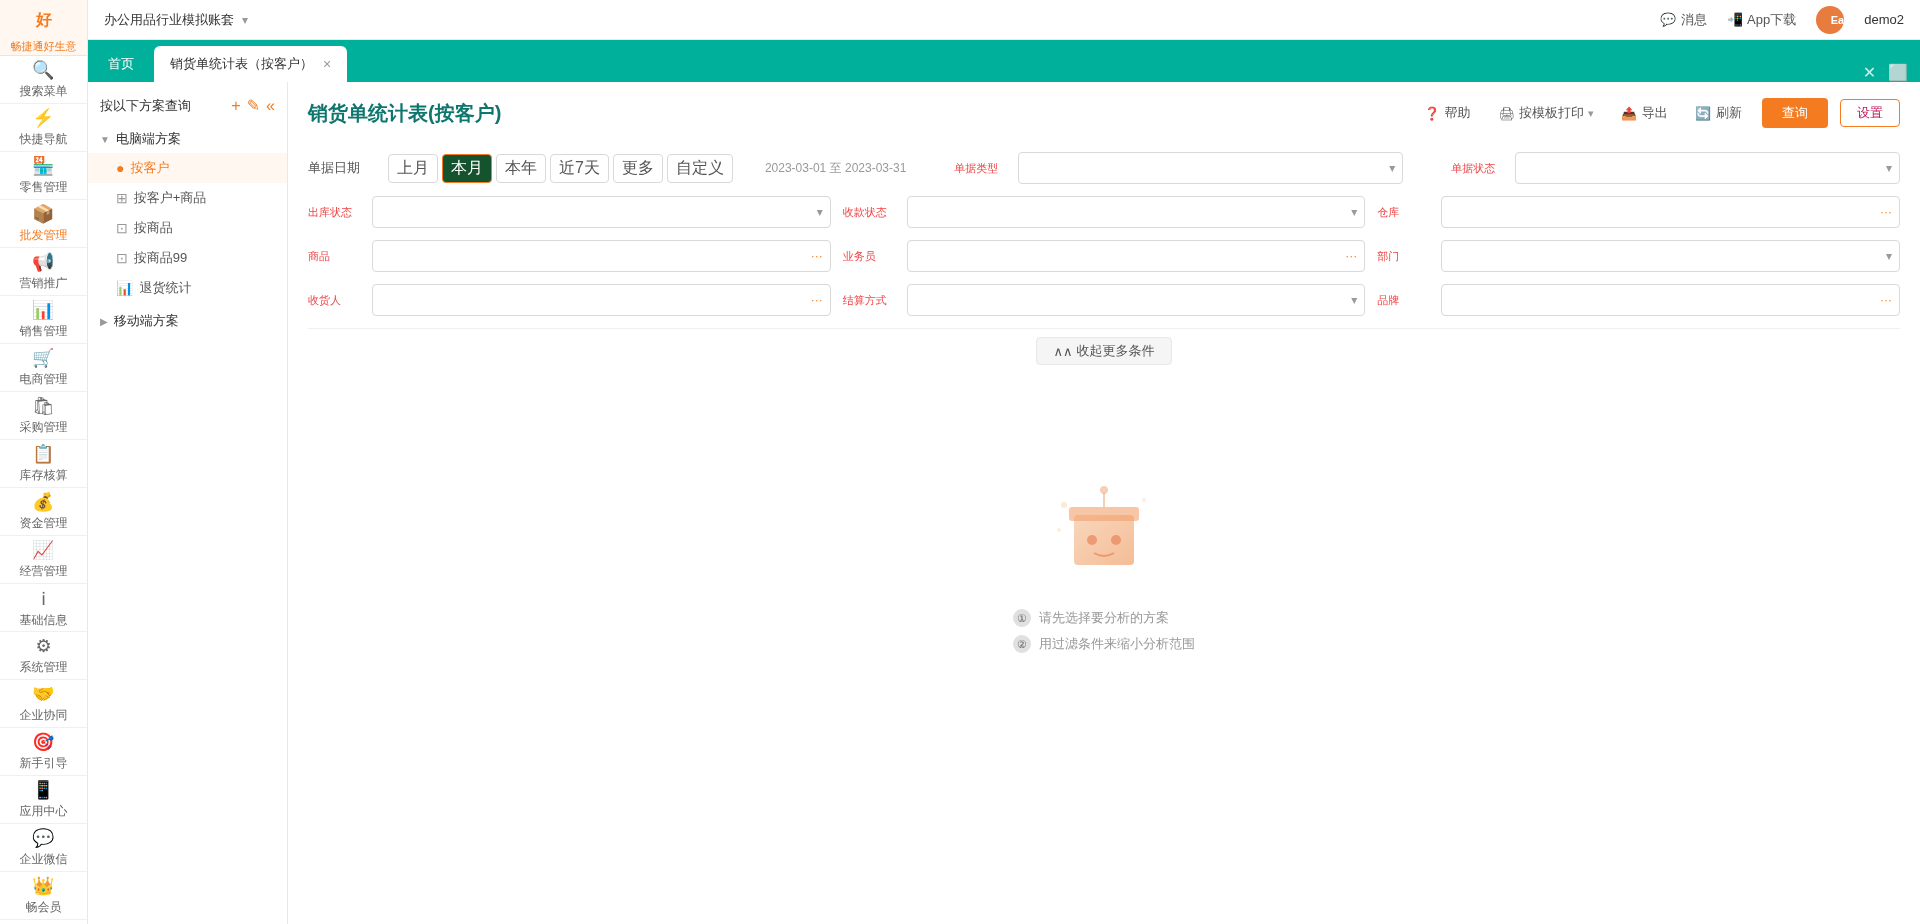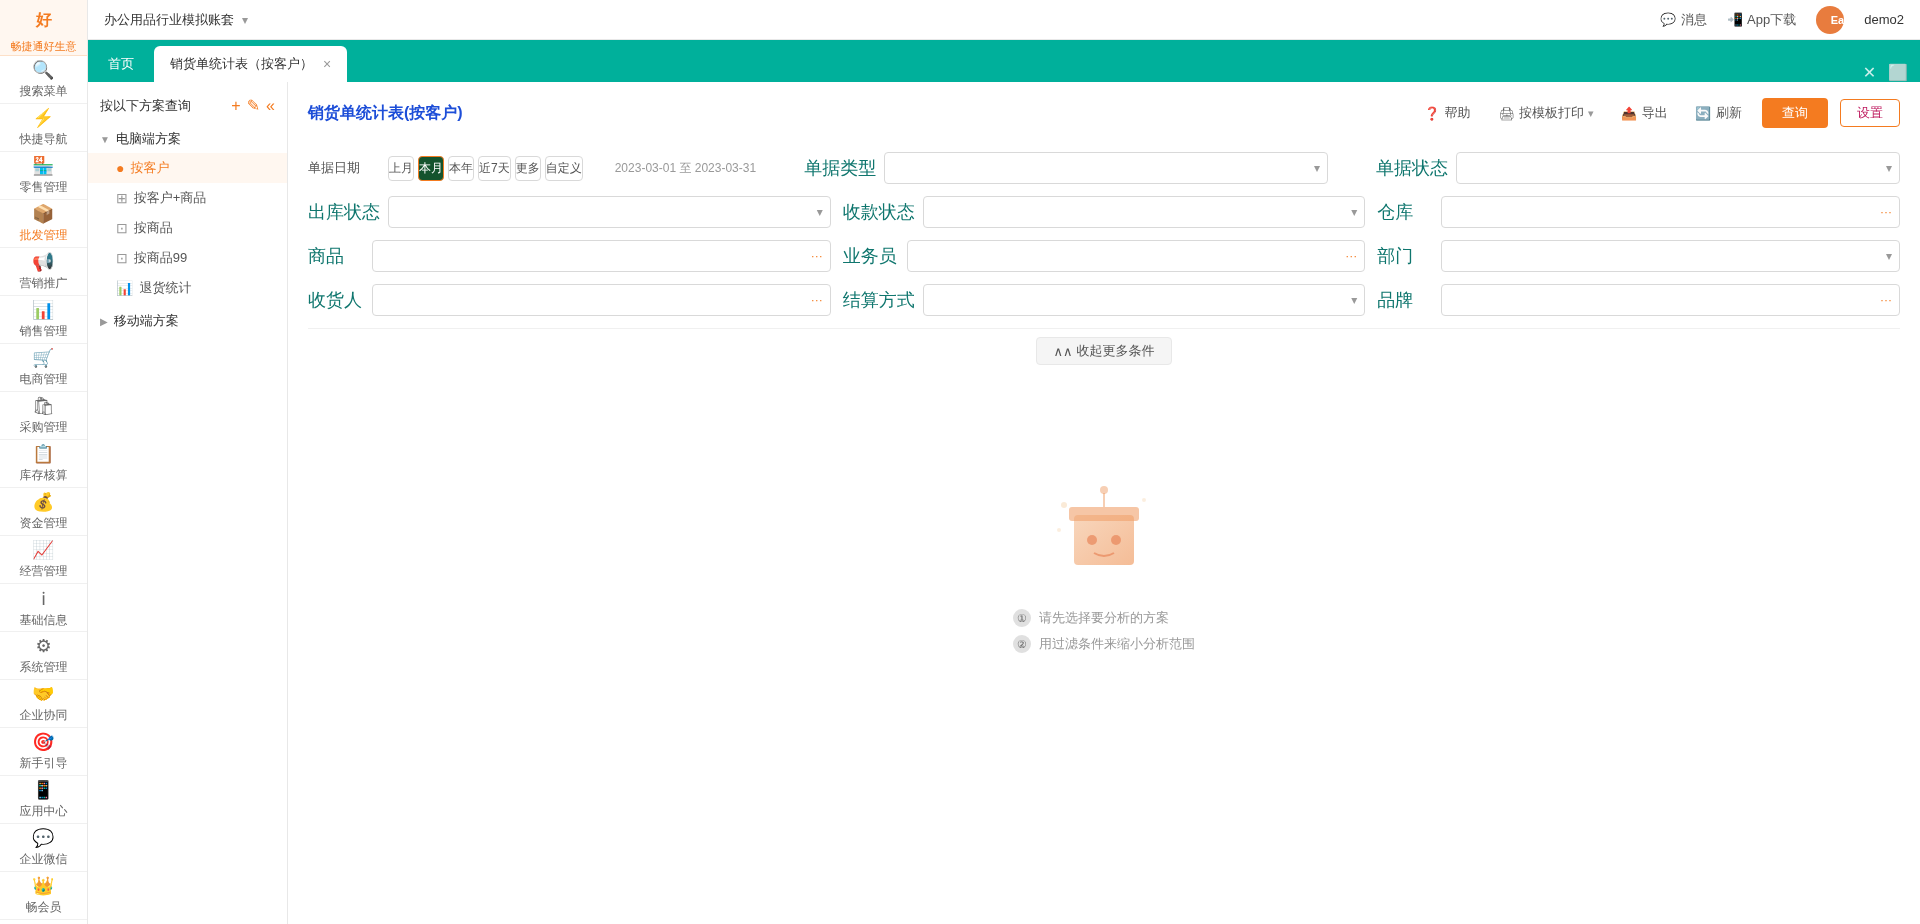--- a/index.html
+++ b/index.html
@@ -37,7 +37,7 @@
 
     
     .page-title-bar { display: flex; align-items: center; justify-content: space-between; margin-bottom: 16px; }
-    .page-title { font-size: 16px; font-weight: 600; color: #1d4ed8; }
+    .page-title { font-size: 20px; font-weight: 600; color: #0f766e; }
     .page-title-actions { display: flex; align-items: center; gap: 12px; }
     .page-action-btn { display: flex; align-items: center; gap: 4px; color: #555; font-size: 13px; cursor: pointer; padding: 4px 8px; border-radius: 4px; }
     .btn-orange { background: #f47b20; color: #fff; border: none; padding: 6px 20px; border-radius: 4px; font-size: 13px; cursor: pointer; }

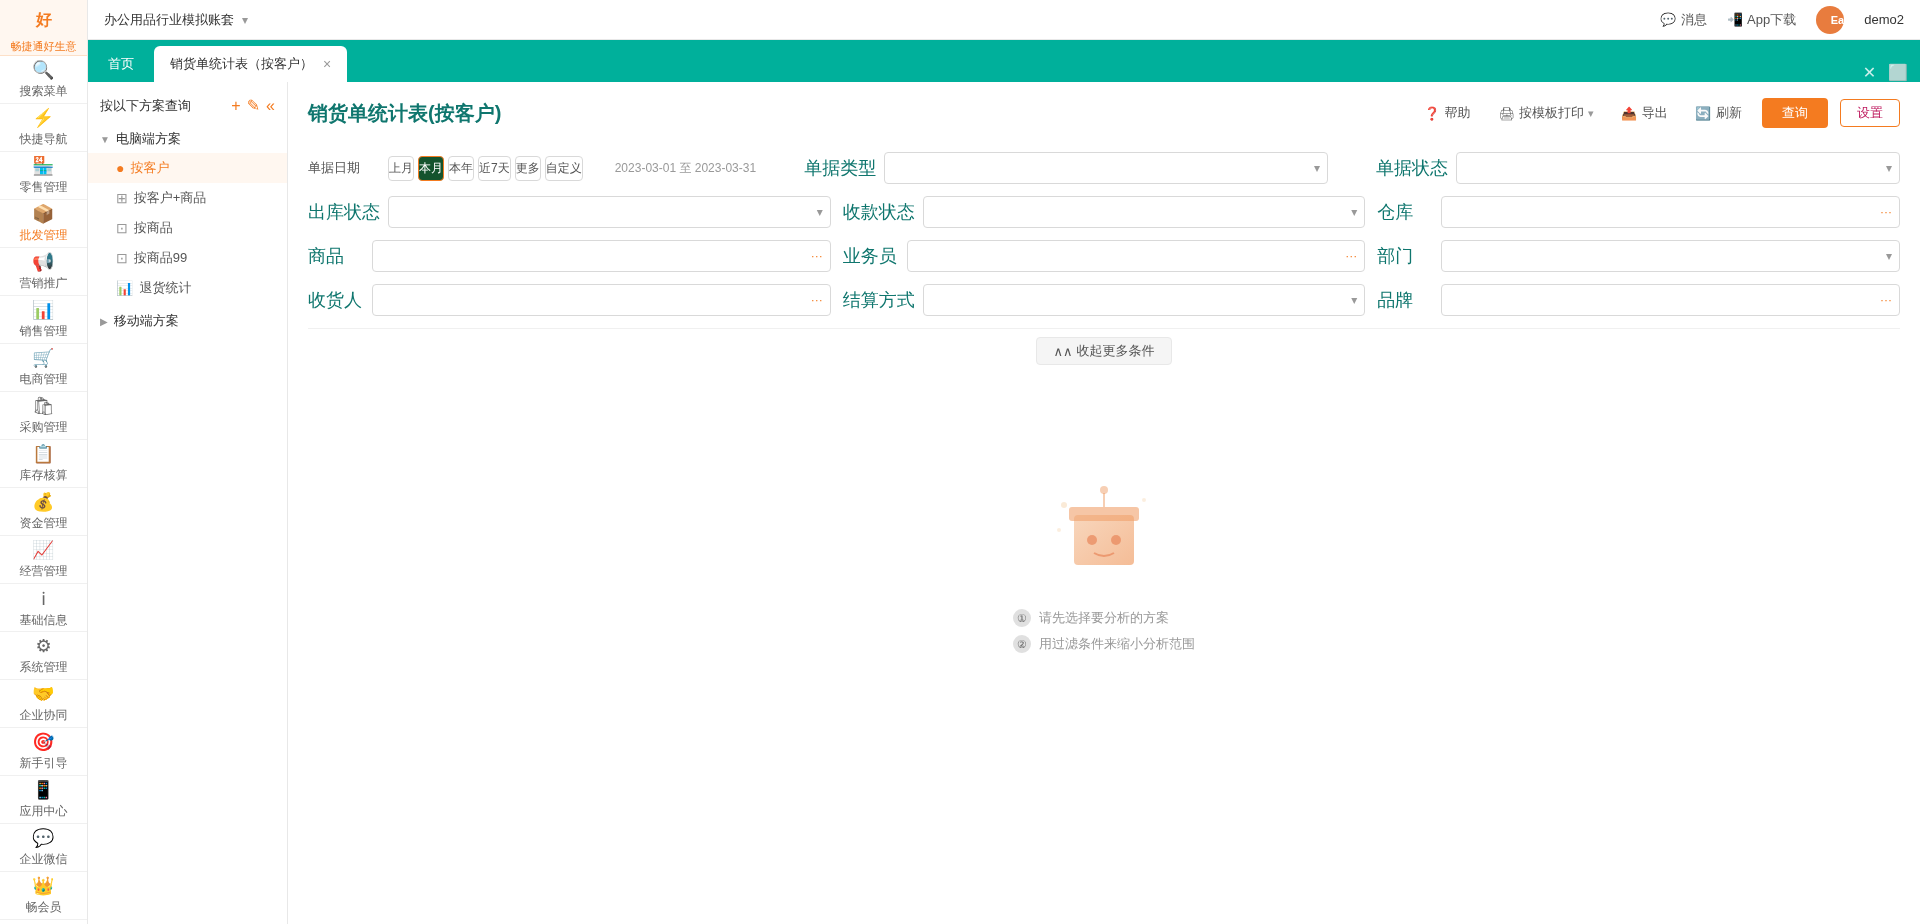--- a/index.html
+++ b/index.html
@@ -63,7 +63,7 @@
     .date-filter-row { display: flex; align-items: center; gap: 24px; margin-bottom: 12px; }
     .date-filter-label { font-size: 13px; color: #555; white-space: nowrap; min-width: 56px; }
     .date-btns { display: flex; align-items: center; gap: 4px; }
-    .date-btn { padding: 3px 0; border: 1px solid #d9d9d9; border-radius: 4px; font-size: 12px; color: #555; cursor: pointer; background: #fff; }
+    .date-btn { padding: 3px 8px; border: 1px solid #d9d9d9; border-radius: 4px; font-size: 16px; color: #555; cursor: pointer; background: #fff; }
     .date-btn.active { background: #14532d; color: #fff; border-color: #f47b20; }
     .date-range { font-size: 12px; color: #999; margin-left: 8px; }
 

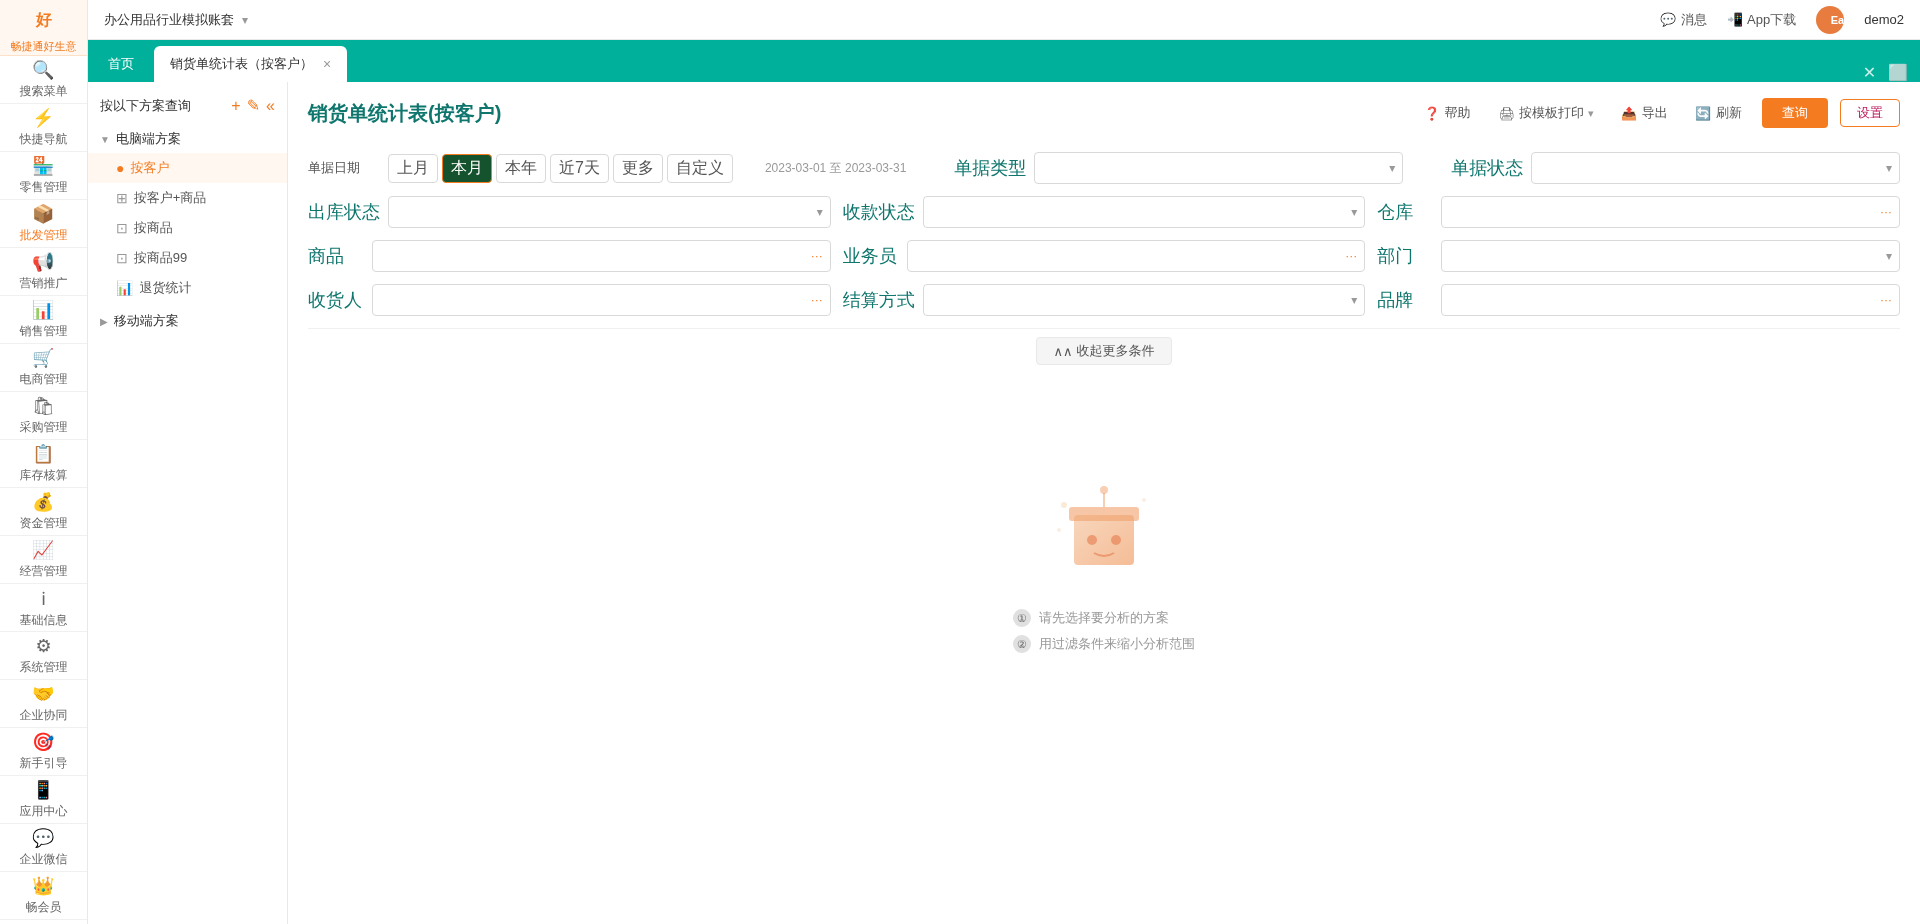--- a/index.html
+++ b/index.html
@@ -56,7 +56,7 @@
     .schema-item.active .si-icon { color: #f47b20; }
     .filter-row { display: grid; grid-template-columns: 1fr 1fr 1fr; gap: 12px; margin-bottom: 12px; align-items: start; }
     .filter-field { display: flex; align-items: center; gap: 8px; }
-    .field-label { font-size: 18px; color: #0f766e; white-space: nowrap; min-width: 56px; }
+    .field-label { font-size: 11px; color: #ef4444; white-space: nowrap; min-width: 56px; }
     .field-control { flex: 1; position: relative; }
     .field-input { width: 100%; height: 32px; border: 1px solid #d9d9d9; border-radius: 4px; padding: 0 32px 0 8px; font-size: 13px; color: #333; background: #fff; outline: none; cursor: pointer; }
     .field-select-icon { position: absolute; right: 8px; top: 50%; transform: translateY(-50%); color: #999; font-size: 12px; pointer-events: none; }

